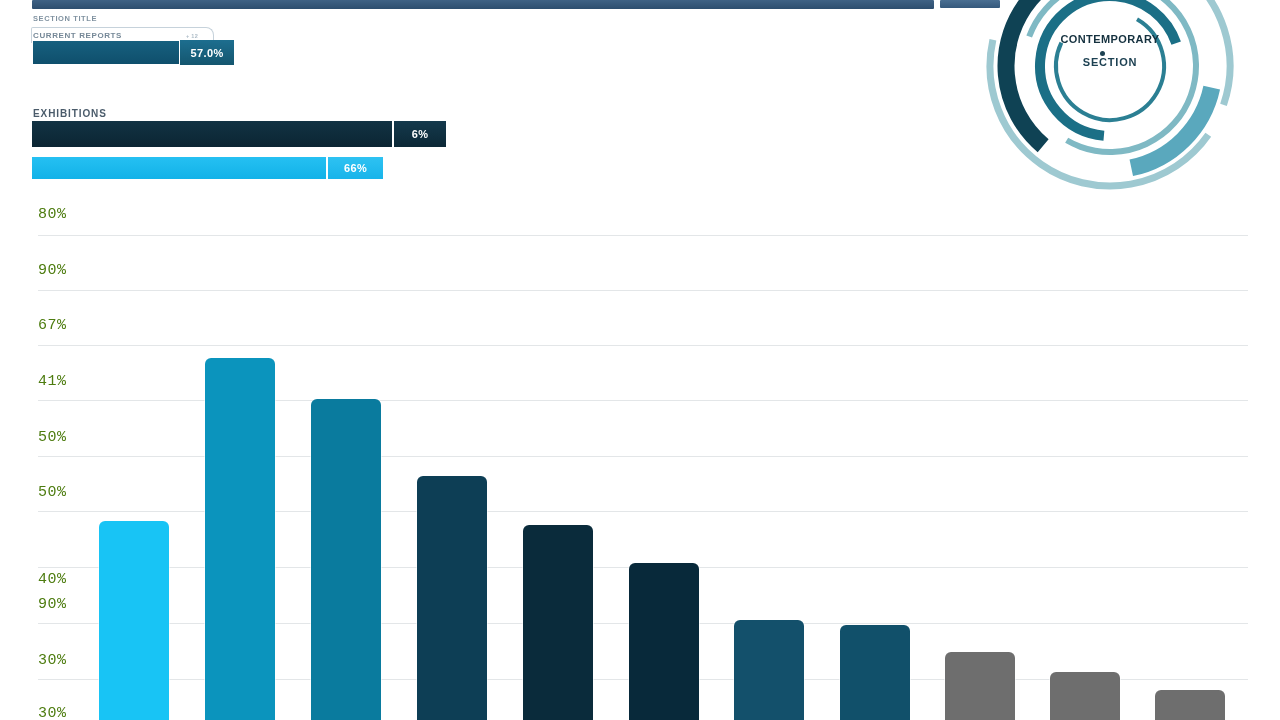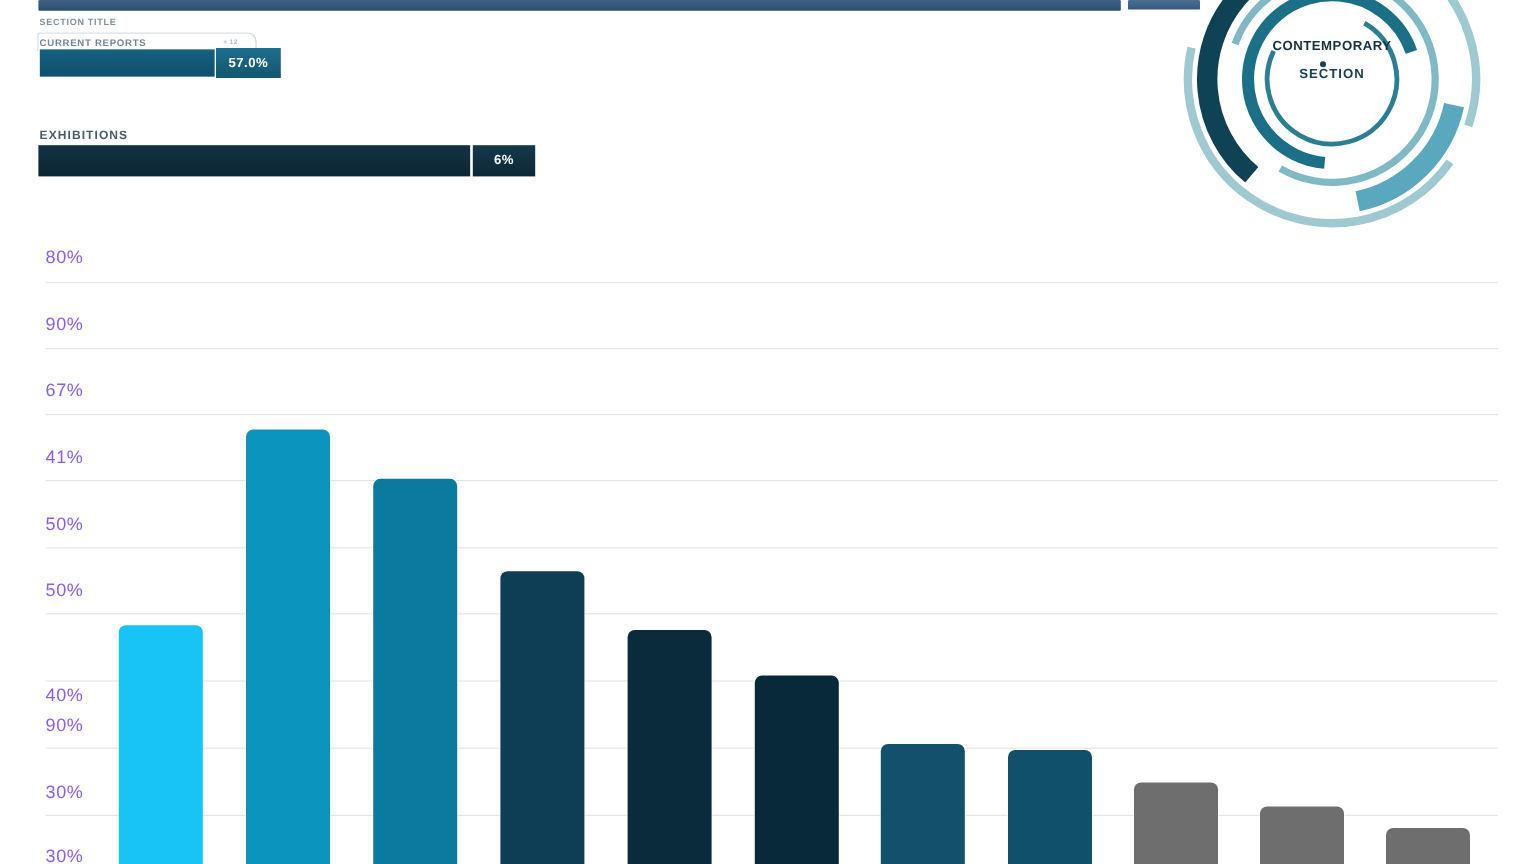--- a/index.html
+++ b/index.html
@@ -111,6 +111,10 @@
     <div class="bar-badge">6%</div>
   </div>
 
+  <div class="bar-row" id="row4">
+    <div class="bar-fill"></div>
+    <div class="bar-badge">66%</div>
+  </div>
 
   <div id="logo">
     <svg width="256" height="256" viewBox="0 0 256 256">

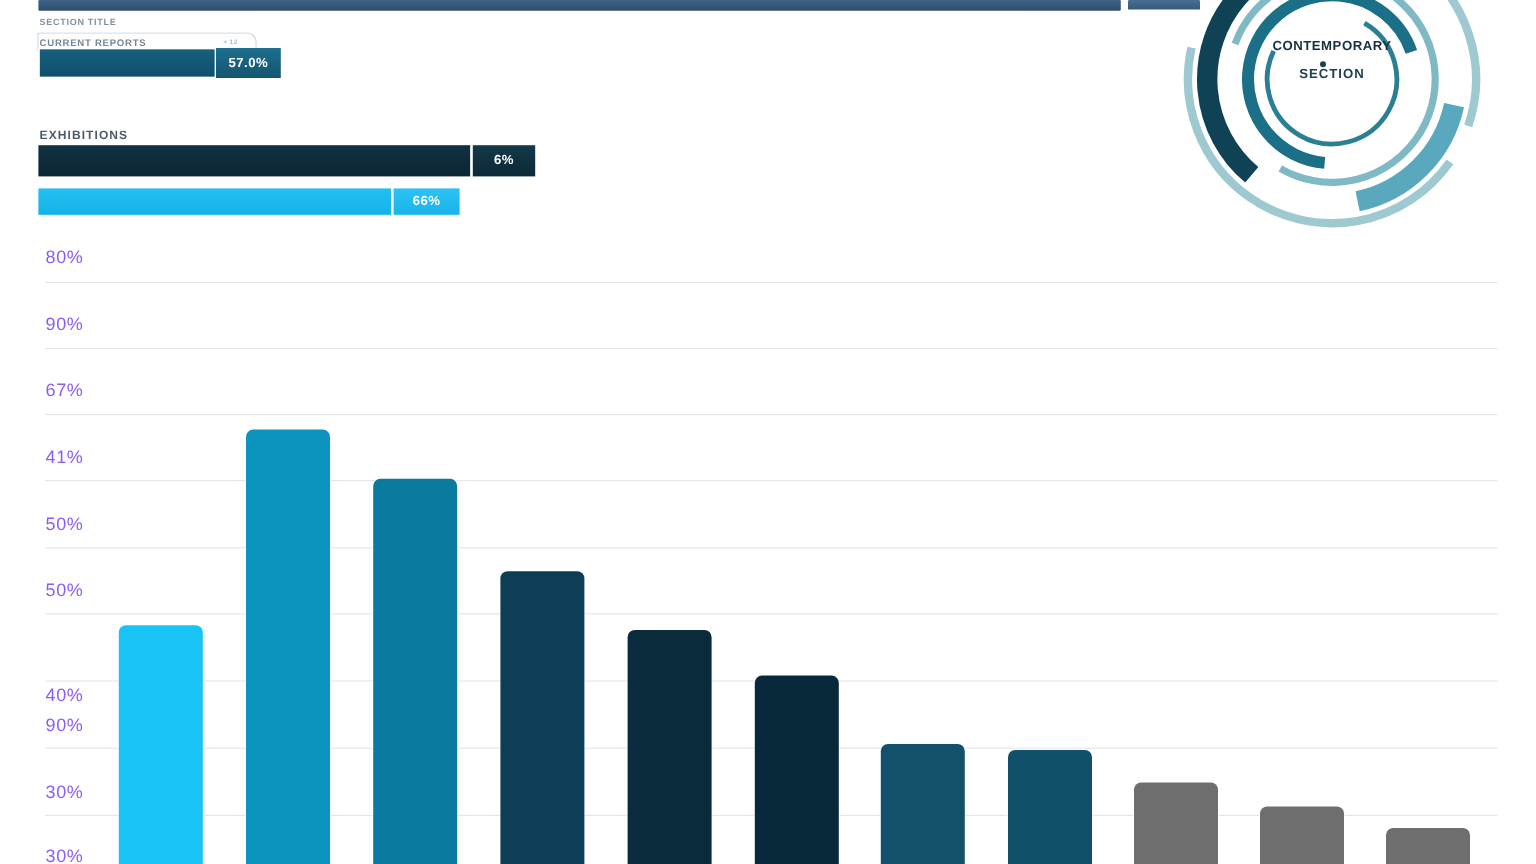--- a/index.html
+++ b/index.html
@@ -77,8 +77,8 @@
   #gridlines{position:absolute;left:0;top:0;width:1280px;height:530px;}
   .gridline{position:absolute;left:38px;width:1210px;height:1px;background:#e3e6e8;}
   .ytick{
-    position:absolute;left:38px;color:#8b5cf6;font-size:15px;letter-spacing:.5px;
-    filter:blur(.3px);white-space:nowrap;
+    position:absolute;left:38px;color:#4d7c0f;font-size:15px;letter-spacing:.5px;
+    filter:blur(.3px);white-space:nowrap;font-family:Liberation Mono, monospace;
   }
   #bars{position:absolute;left:0;top:0;width:1280px;height:530px;}
   .bar{position:absolute;bottom:-10px;border-radius:6px 6px 0 0;}

